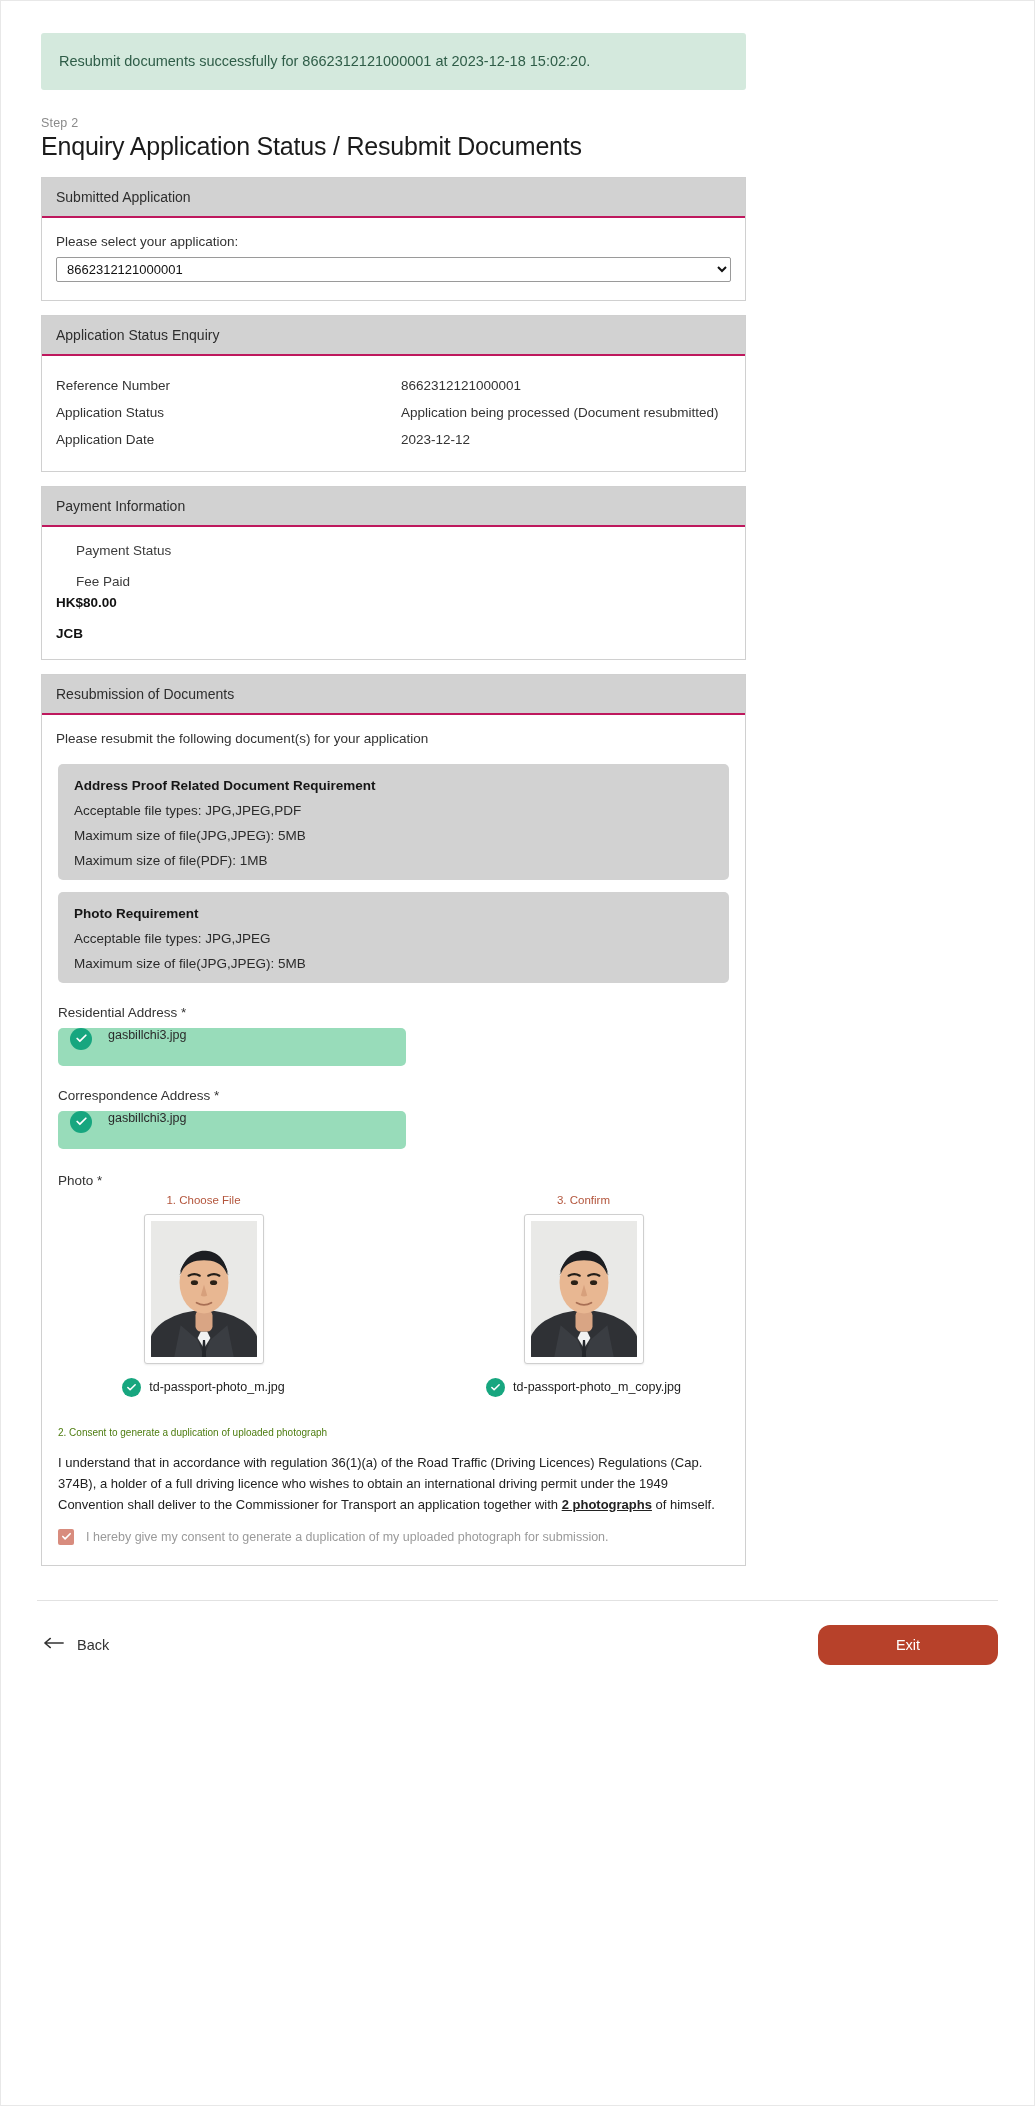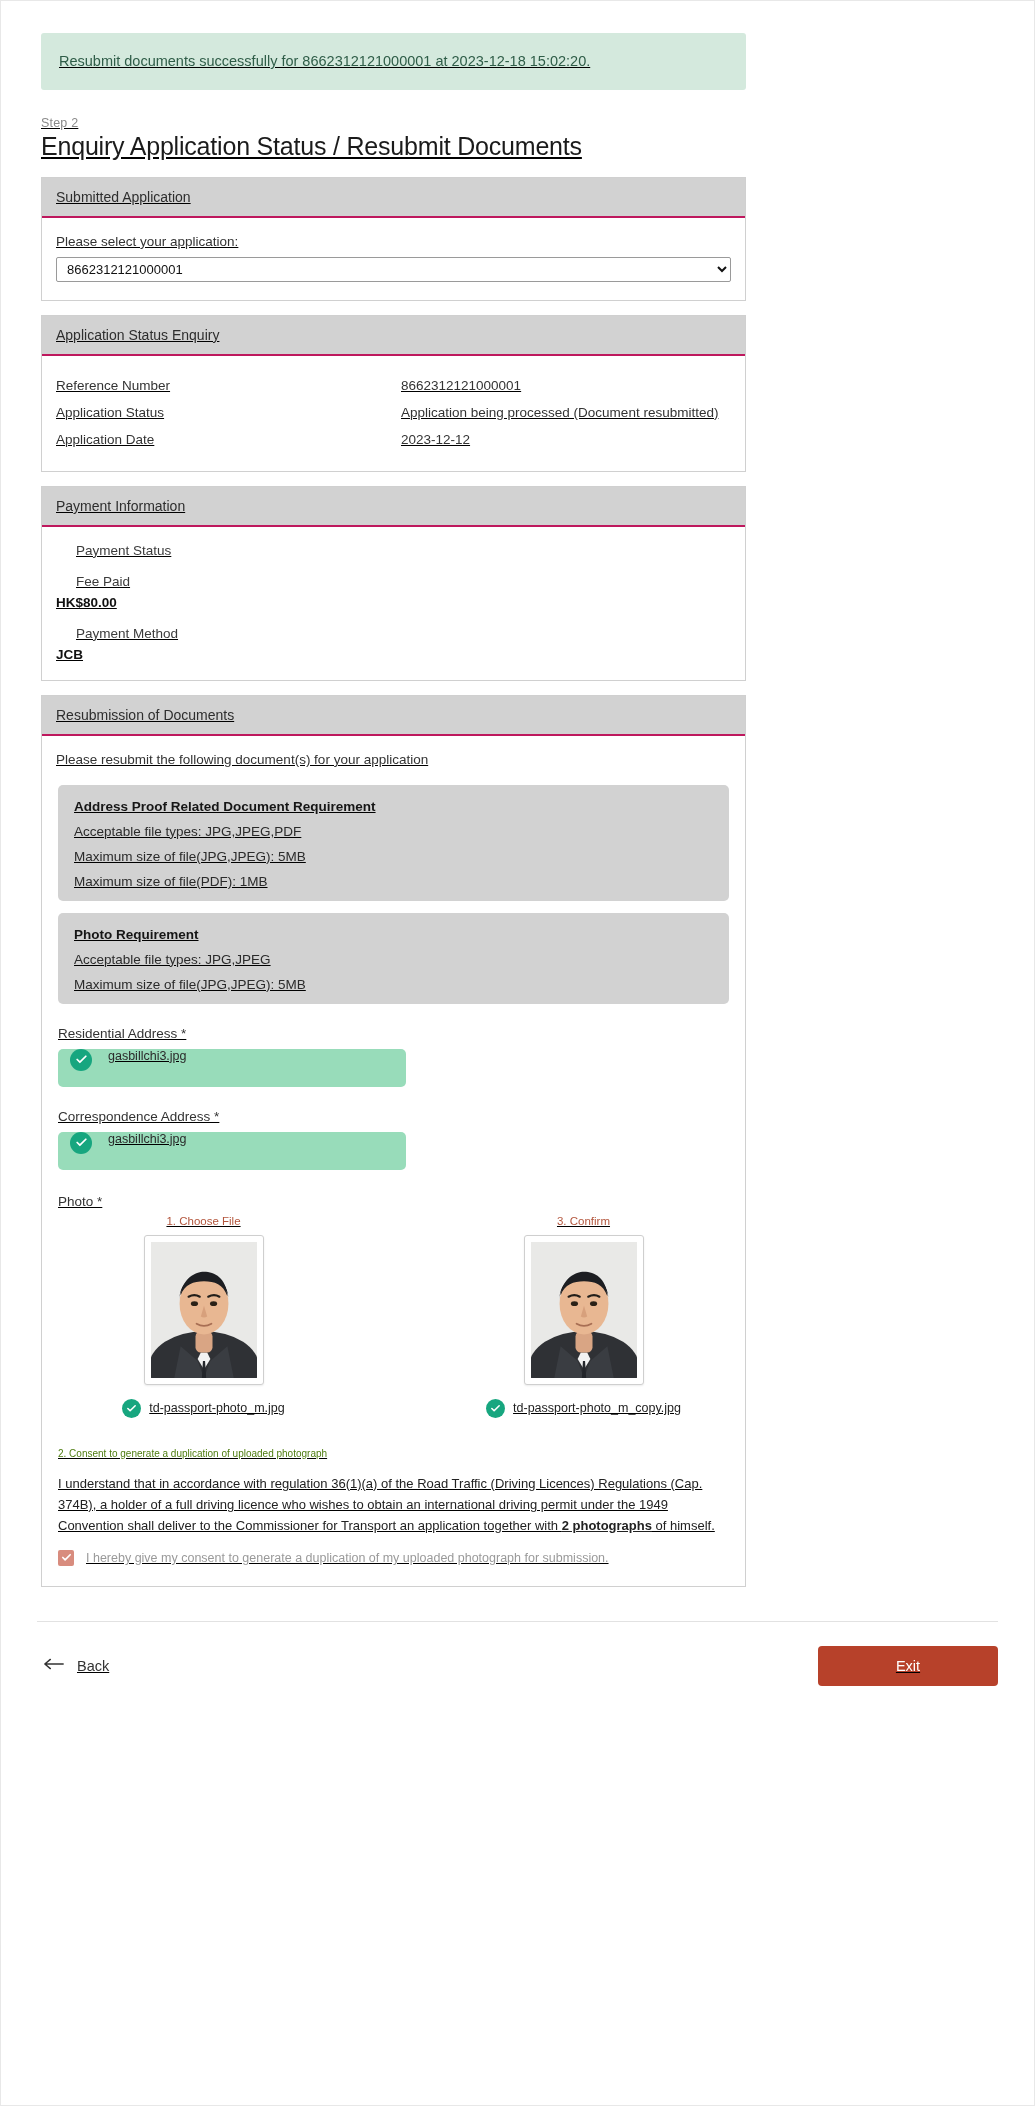--- a/index.html
+++ b/index.html
@@ -15,7 +15,6 @@
     position: relative;
     padding: 0;
     border: 1px solid #e8e8e8;
-    text-decoration: underline;
   }
   .content {
     padding: 32px 36px 0 36px;

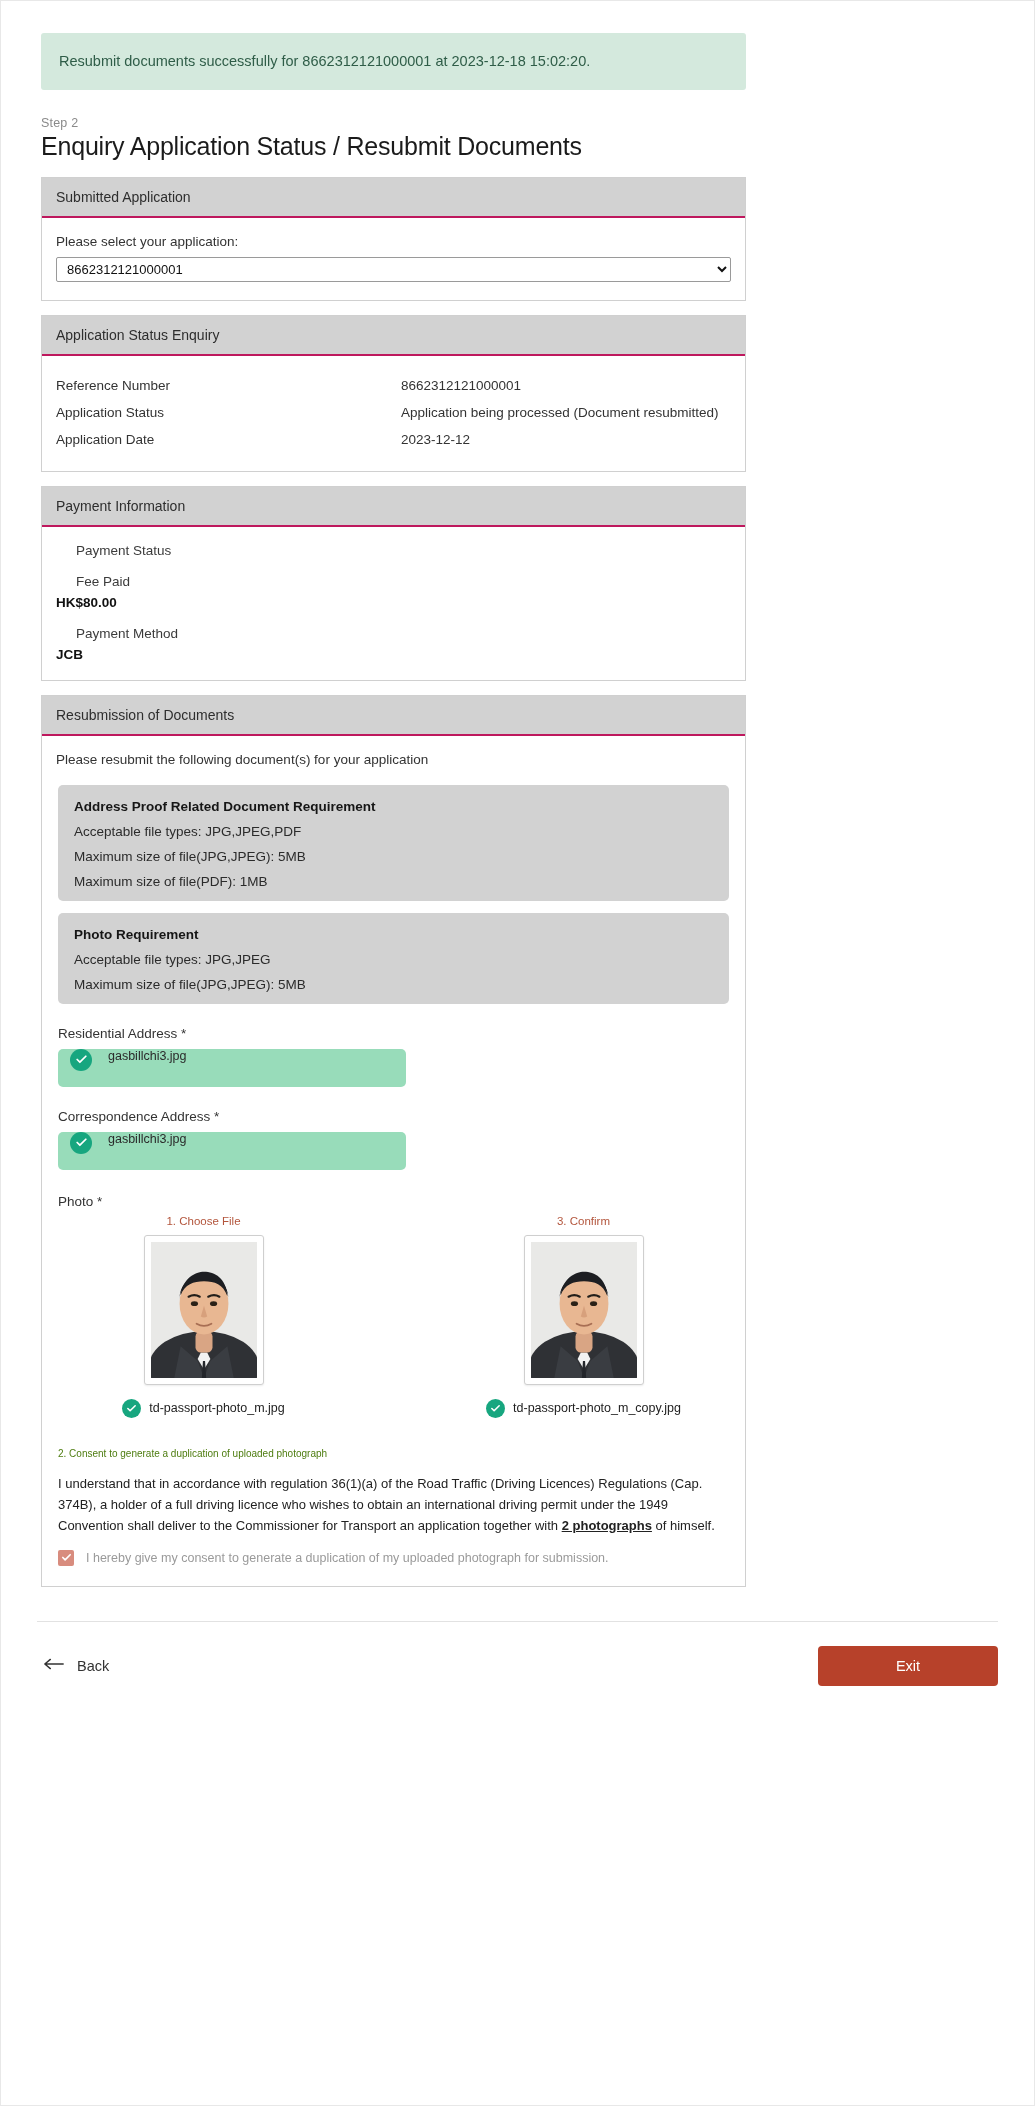--- a/index.html
+++ b/index.html
@@ -283,7 +283,6 @@
             <div class="pay-value">HK$80.00</div>
           </div>
           <div class="pay-block">
-            <div class="pay-label">Payment Method</div>
             <div class="pay-value">JCB</div>
           </div>
         </div>

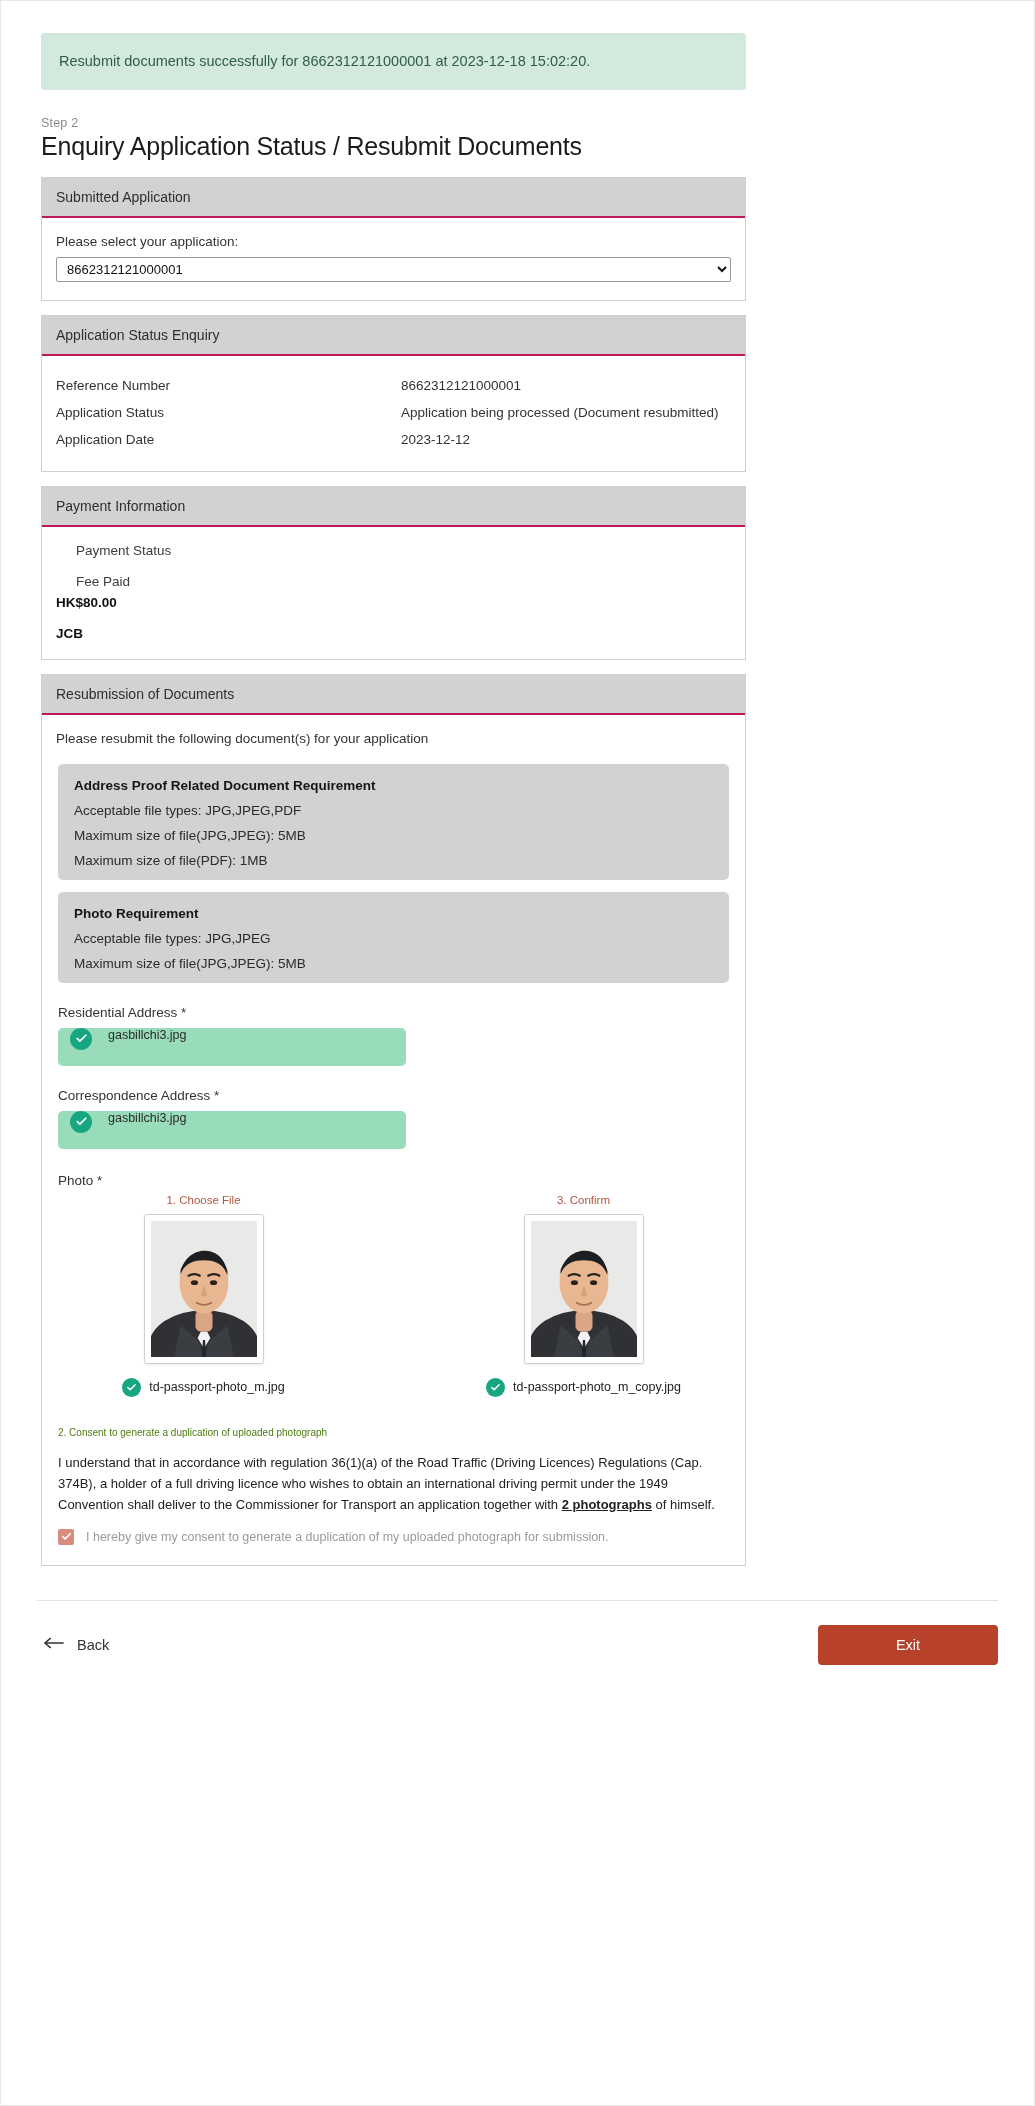--- a/index.html
+++ b/index.html
@@ -221,7 +221,7 @@
     color: #fff;
     border: none;
     width: 180px; height: 40px;
-    border-radius: 4px;
+    border-radius: 12px;
     font-size: 14.5px;
     cursor: pointer;
     font-family: "Liberation Sans", sans-serif;

